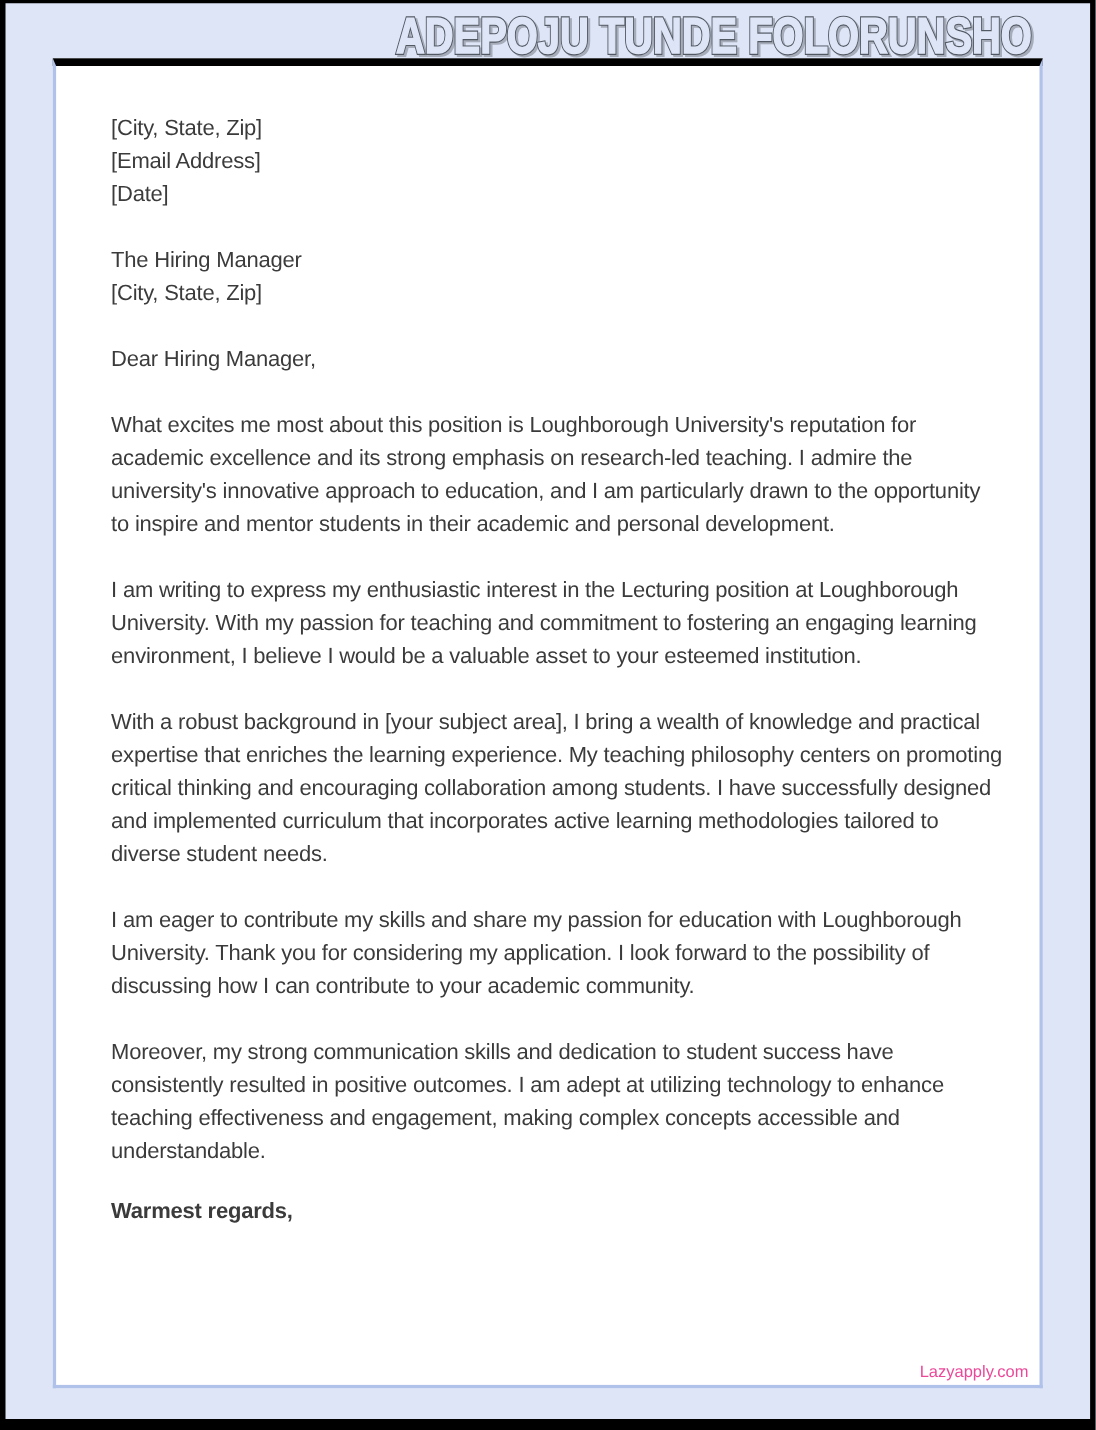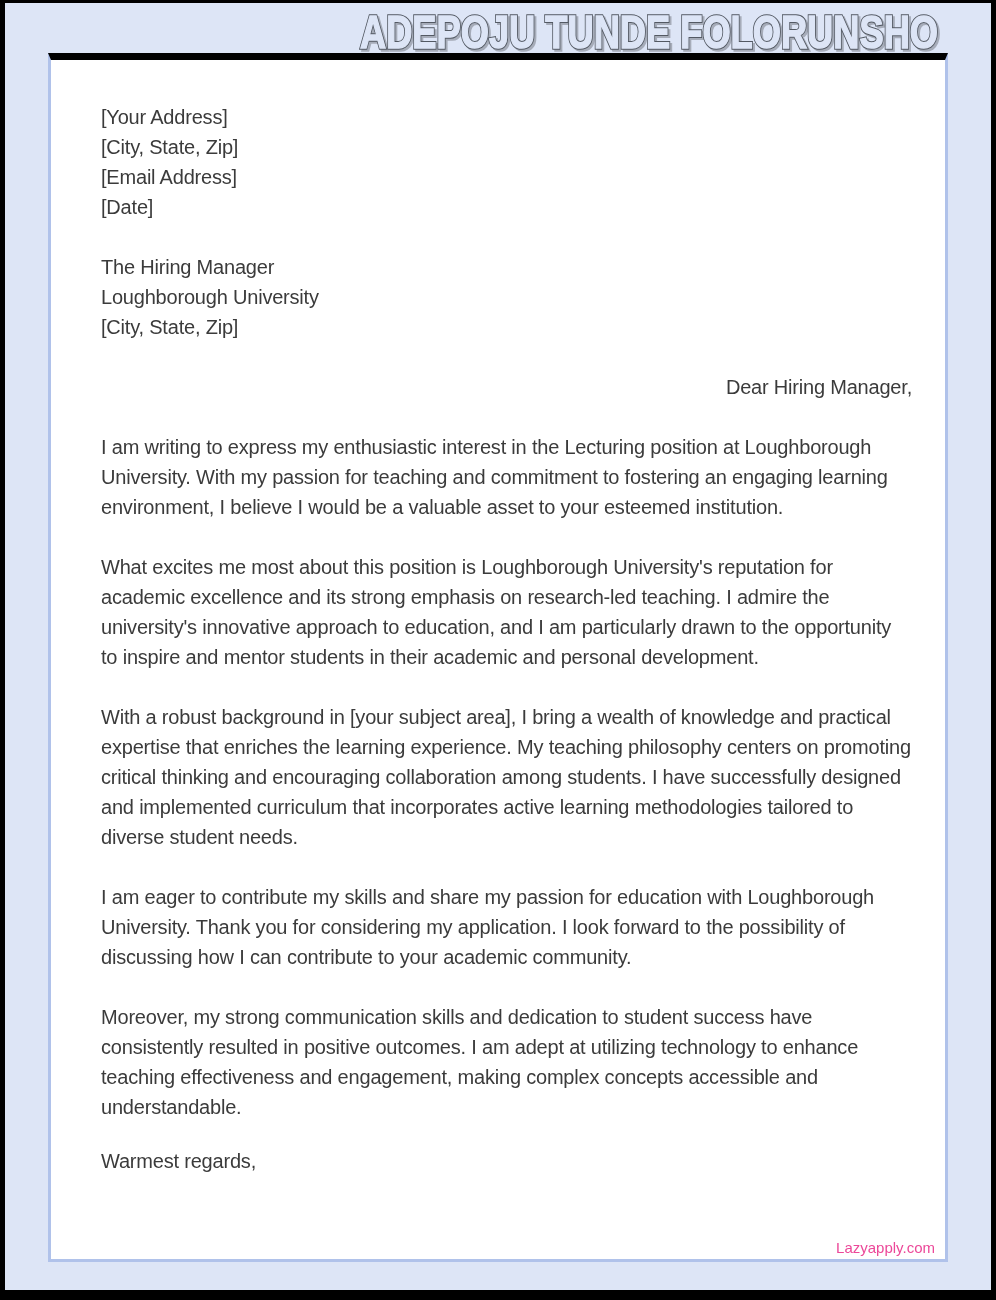--- a/index.html
+++ b/index.html
@@ -89,7 +89,6 @@
     <div class="letter-panel">
 
       <div class="block">
-        <div class="line">[Your Address]</div>
         <div class="line">[City, State, Zip]</div>
         <div class="line">[Email Address]</div>
         <div class="line">[Date]</div>

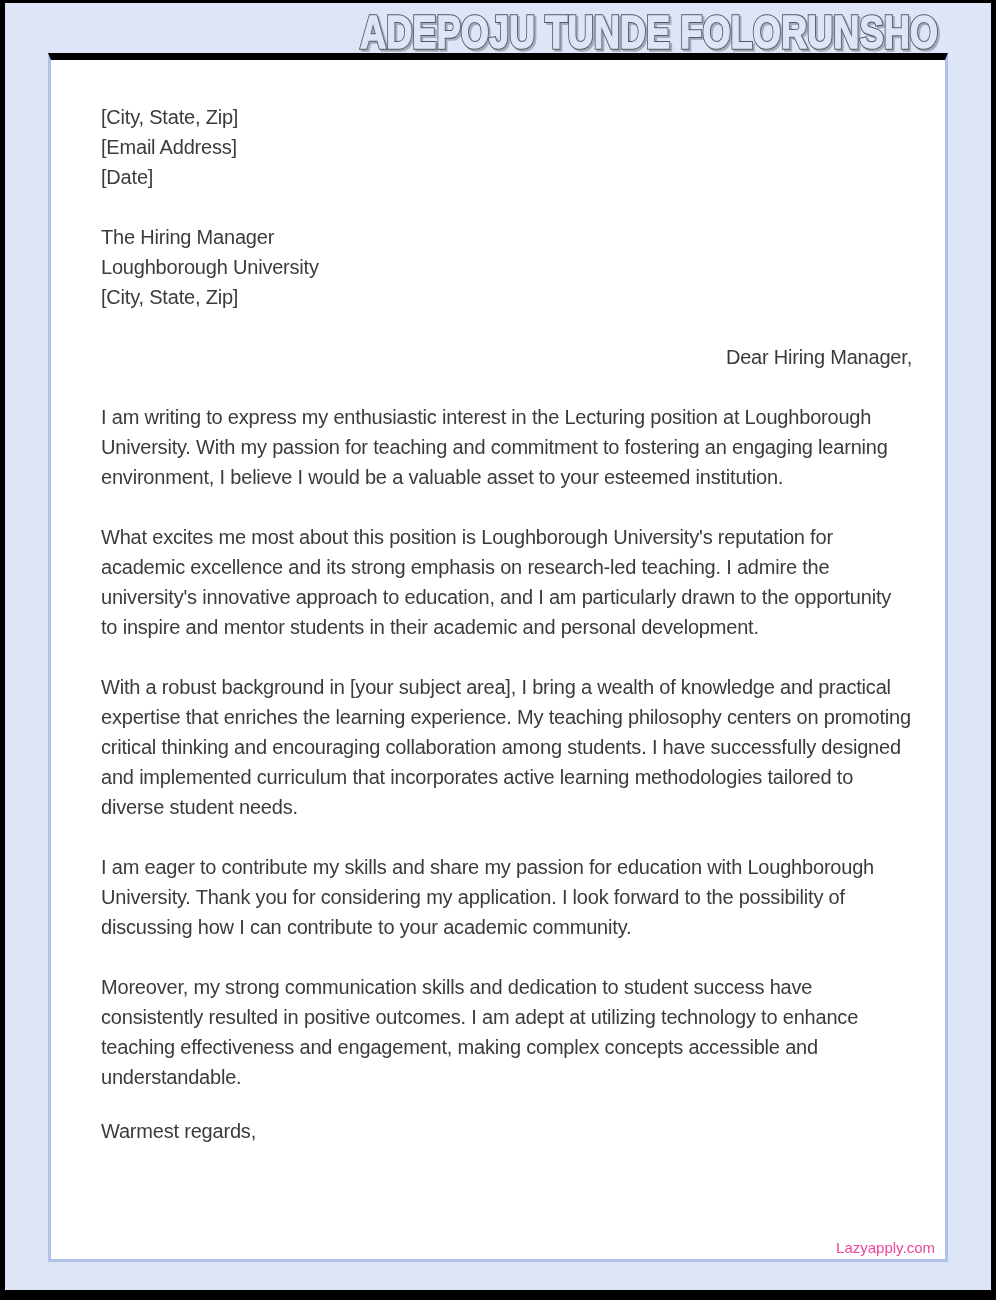--- a/index.html
+++ b/index.html
@@ -96,7 +96,6 @@
 
       <div class="block">
         <div class="line">The Hiring Manager</div>
-        <div class="line">Loughborough University</div>
         <div class="line">[City, State, Zip]</div>
       </div>
 

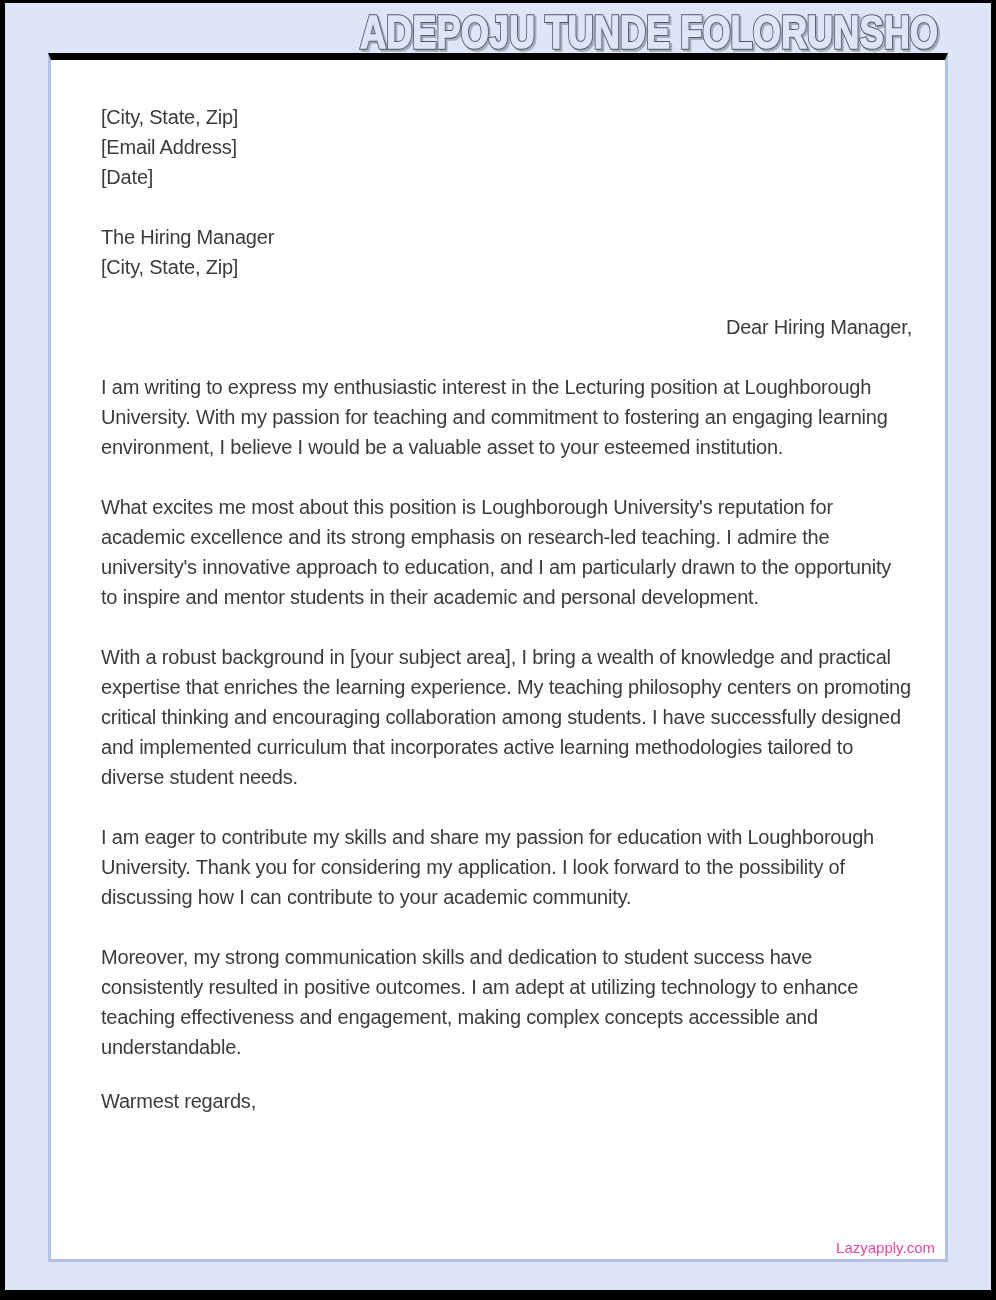--- a/index.html
+++ b/index.html
@@ -56,7 +56,7 @@
   .block { margin: 0 0 30px 0; }
   .line { height: 30px; white-space: nowrap; }
   .para { margin: 0 0 30px 0; }
-  .salutation { margin: 0 0 30px 0; text-align: right; }
+  .salutation { margin: 0 0 30px 0; }
   .closing { margin-top: -6px; height: 30px; }
 
   .watermark {

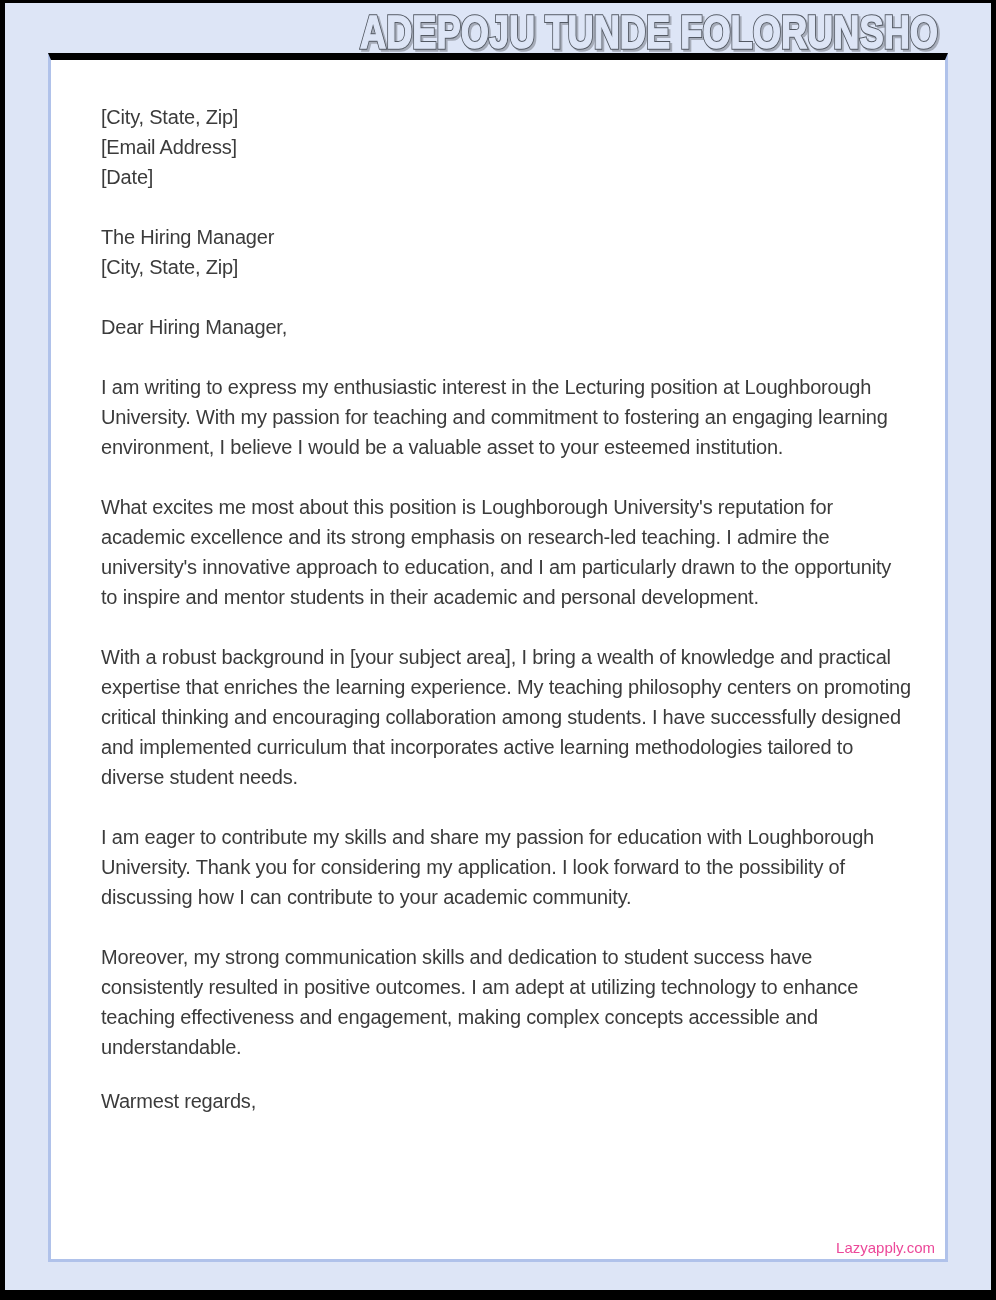--- a/index.html
+++ b/index.html
@@ -101,8 +101,8 @@
 
       <div class="salutation line">Dear Hiring Manager,</div>
 
+      <p class="para">What excites me most about this position is Loughborough University's reputation for academic excellence and its strong emphasis on research-led teaching. I admire the university's innovative approach to education, and I am particularly drawn to the opportunity to inspire and mentor students in their academic and personal development.</p>
       <p class="para">I am writing to express my enthusiastic interest in the Lecturing position at Loughborough University. With my passion for teaching and commitment to fostering an engaging learning environment, I believe I would be a valuable asset to your esteemed institution.</p>
-      <p class="para">What excites me most about this position is Loughborough University's reputation for academic excellence and its strong emphasis on research-led teaching. I admire the university's innovative approach to education, and I am particularly drawn to the opportunity to inspire and mentor students in their academic and personal development.</p>
       <p class="para">With a robust background in [your subject area], I bring a wealth of knowledge and practical expertise that enriches the learning experience. My teaching philosophy centers on promoting critical thinking and encouraging collaboration among students. I have successfully designed and implemented curriculum that incorporates active learning methodologies tailored to diverse student needs.</p>
       <p class="para">I am eager to contribute my skills and share my passion for education with Loughborough University. Thank you for considering my application. I look forward to the possibility of discussing how I can contribute to your academic community.</p>
       <p class="para">Moreover, my strong communication skills and dedication to student success have consistently resulted in positive outcomes. I am adept at utilizing technology to enhance teaching effectiveness and engagement, making complex concepts accessible and understandable.</p>

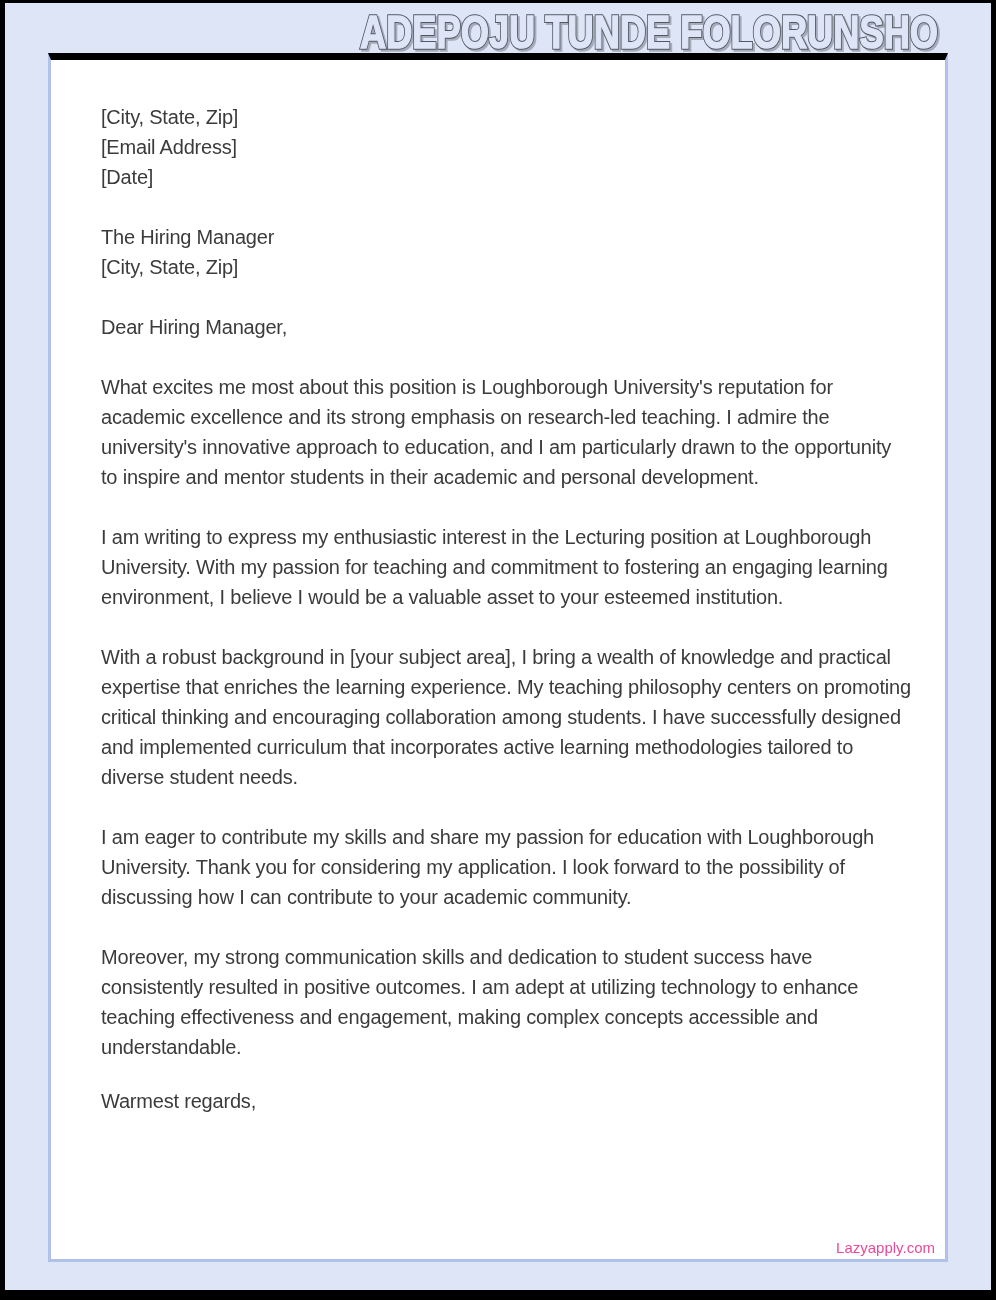--- a/index.html
+++ b/index.html
@@ -57,7 +57,7 @@
   .line { height: 30px; white-space: nowrap; }
   .para { margin: 0 0 30px 0; }
   .salutation { margin: 0 0 30px 0; }
-  .closing { margin-top: -6px; height: 30px; }
+  .closing { margin-top: -6px; height: 30px; font-weight: bold; }
 
   .watermark {
     position: absolute;

